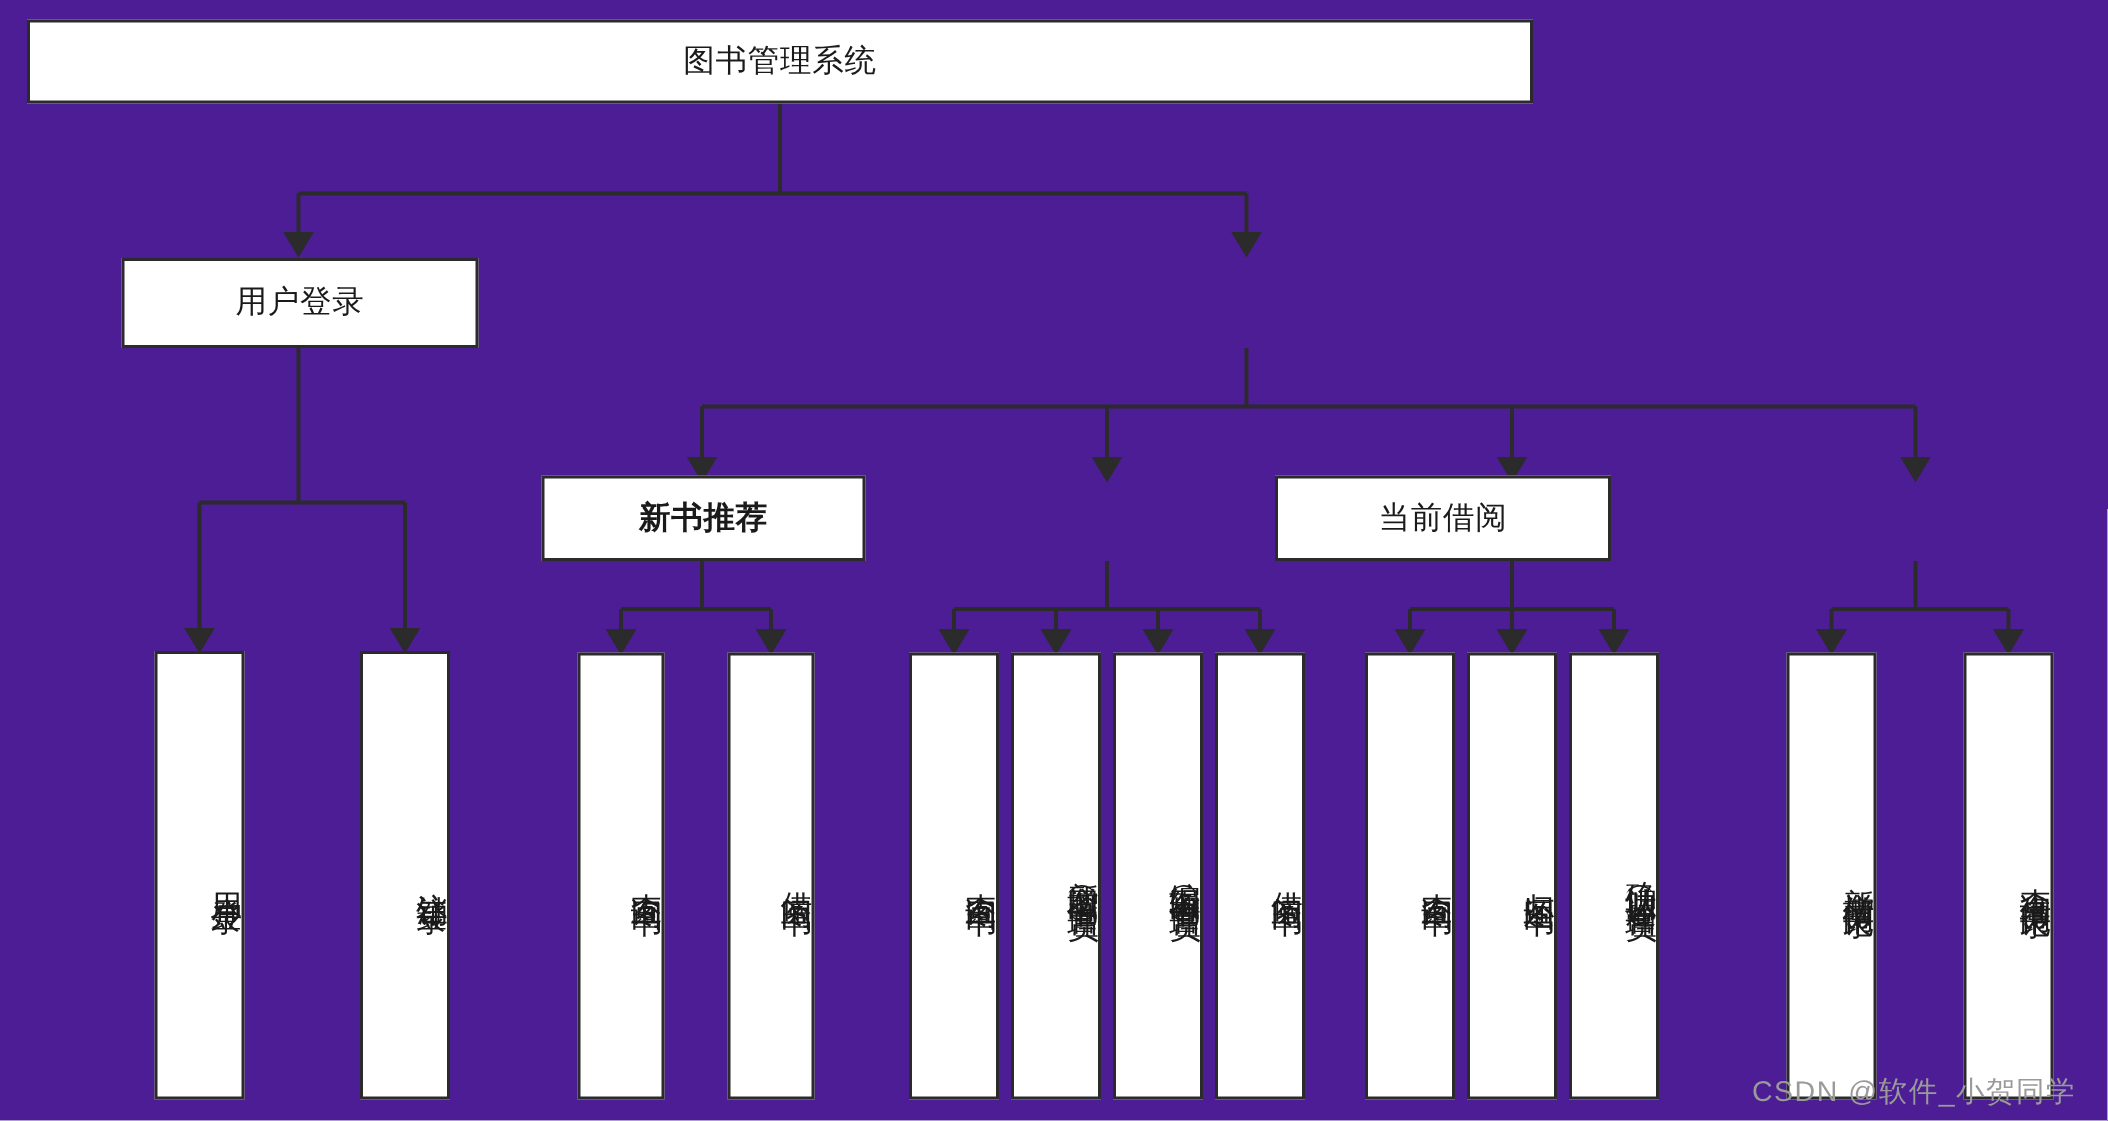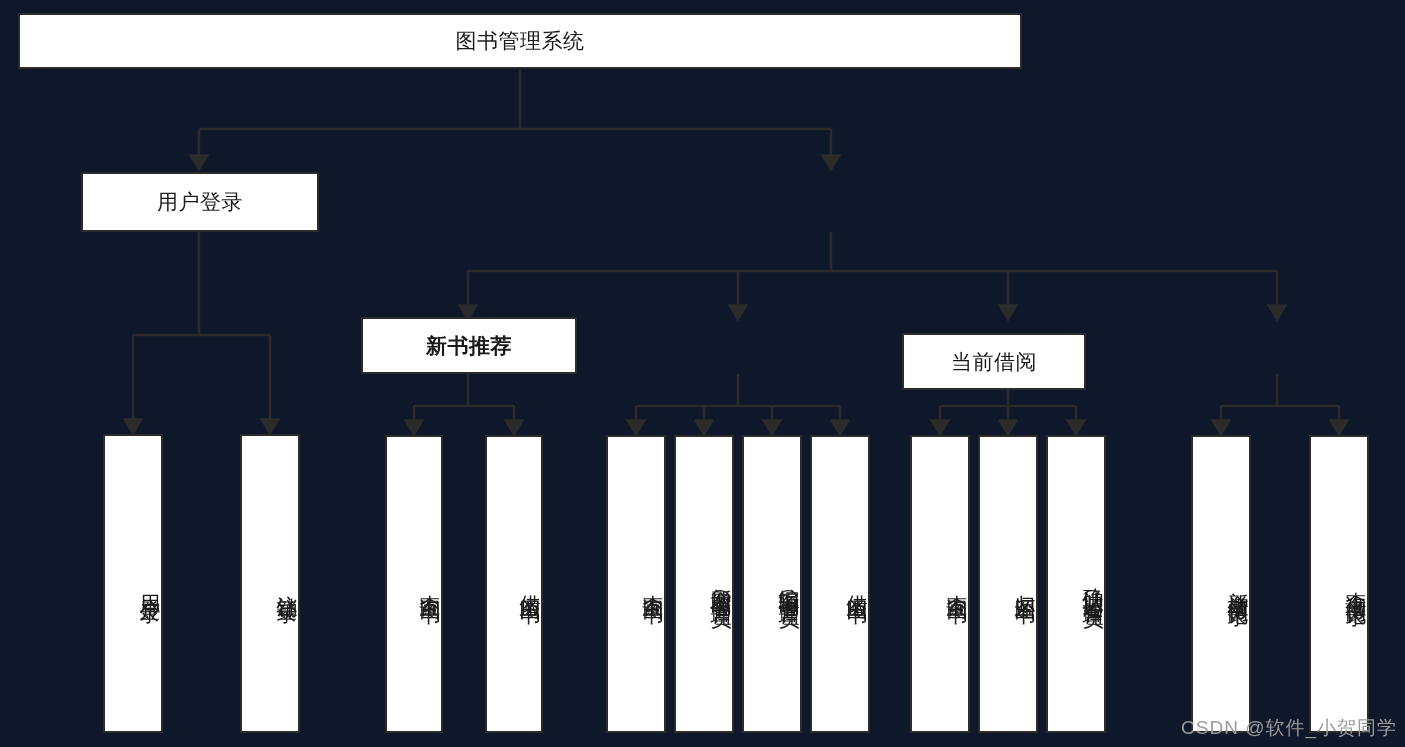--- a/index.html
+++ b/index.html
@@ -15,7 +15,7 @@
     position: relative;
     width: 1405px;
     height: 747px;
-    background: #0f172a;
+    background: #4c1d95;
     overflow: hidden;
   }
   #edges {

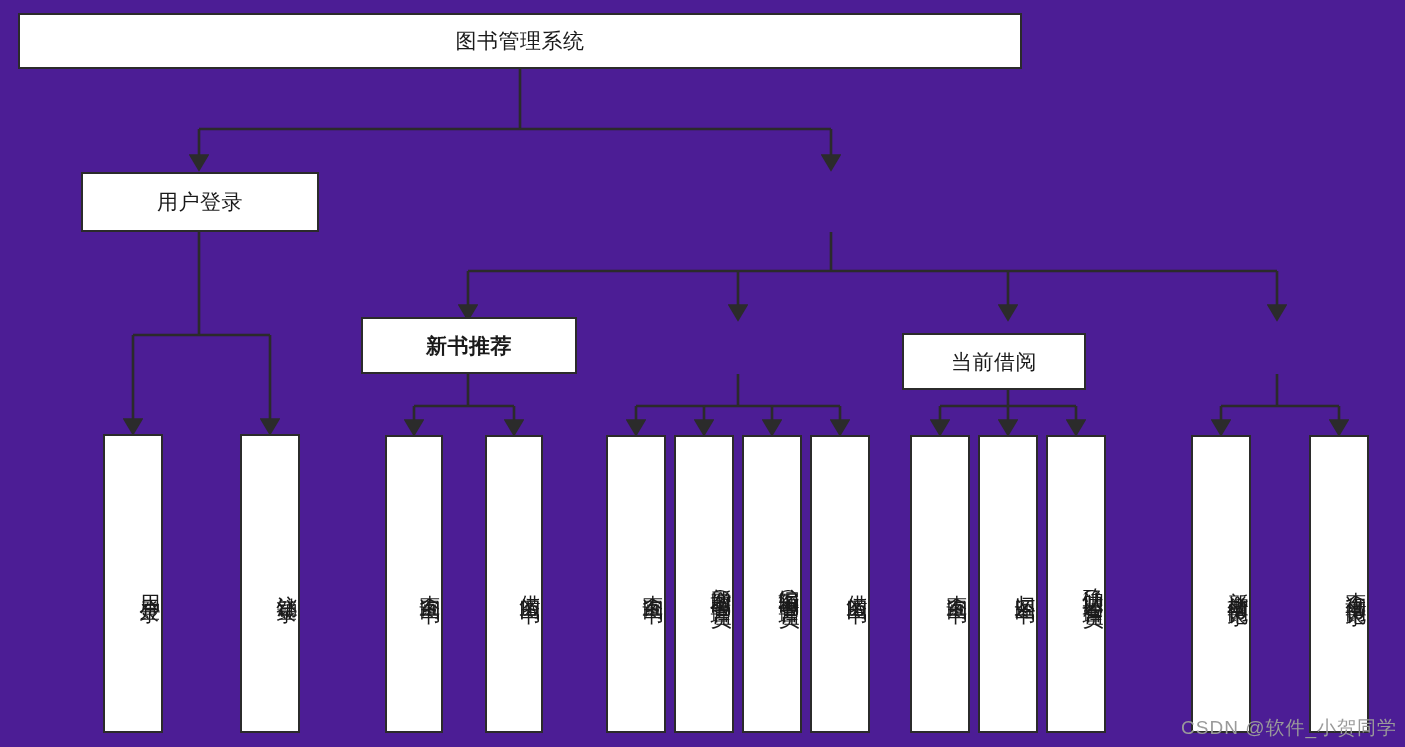--- a/index.html
+++ b/index.html
@@ -134,7 +134,7 @@
   <div class="node horiz" style="left:361px; top:317px; width:216px; height:57px;font-weight:bold;">
     <span>新书推荐</span>
   </div>
-  <div class="node horiz" style="left:902px; top:317px; width:184px; height:57px;margin-top:16px;">
+  <div class="node horiz" style="left:850px; top:317px; width:224px; height:57px;">
     <span>当前借阅</span>
   </div>
 

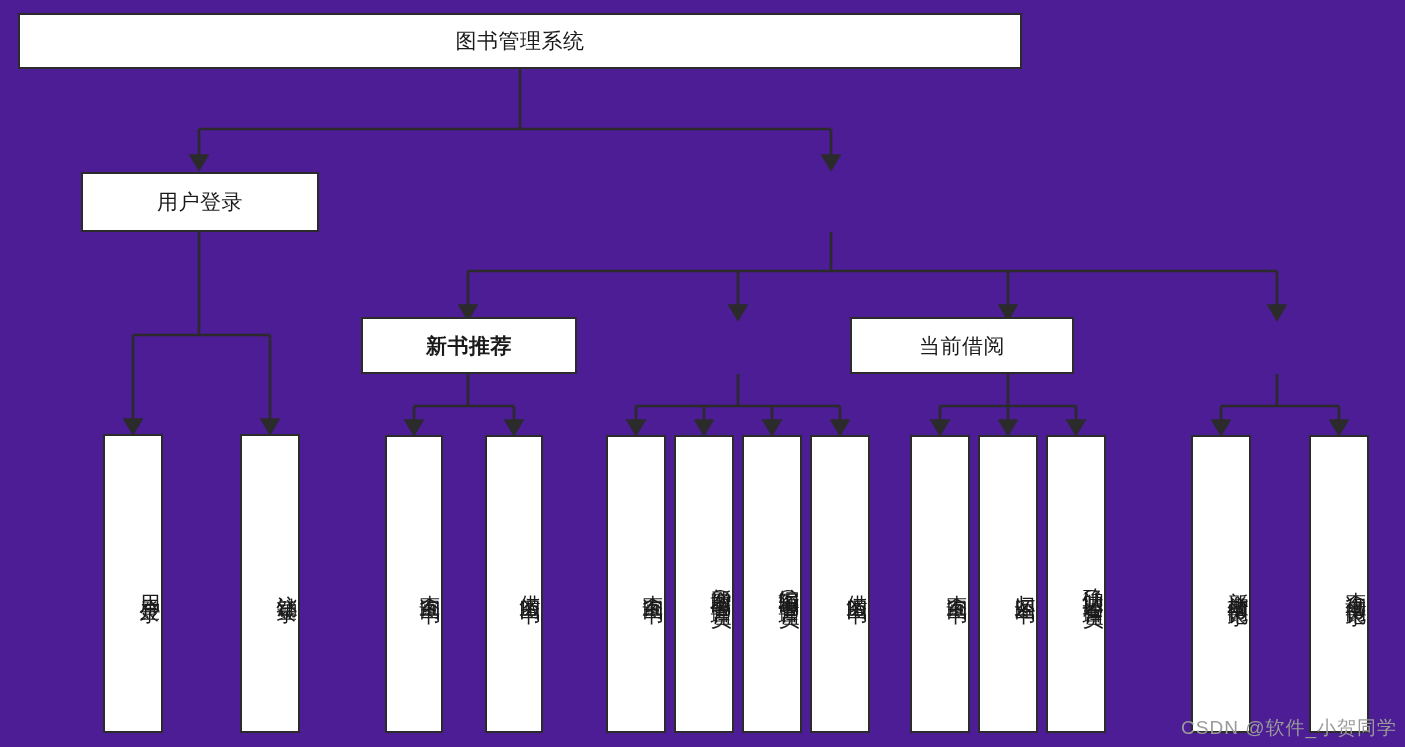--- a/index.html
+++ b/index.html
@@ -59,7 +59,7 @@
   }
   #watermark {
     position: absolute;
-    right: 8px;
+    right: 21px;
     bottom: 6px;
     font-size: 19px;
     color: #9a9a9a;

